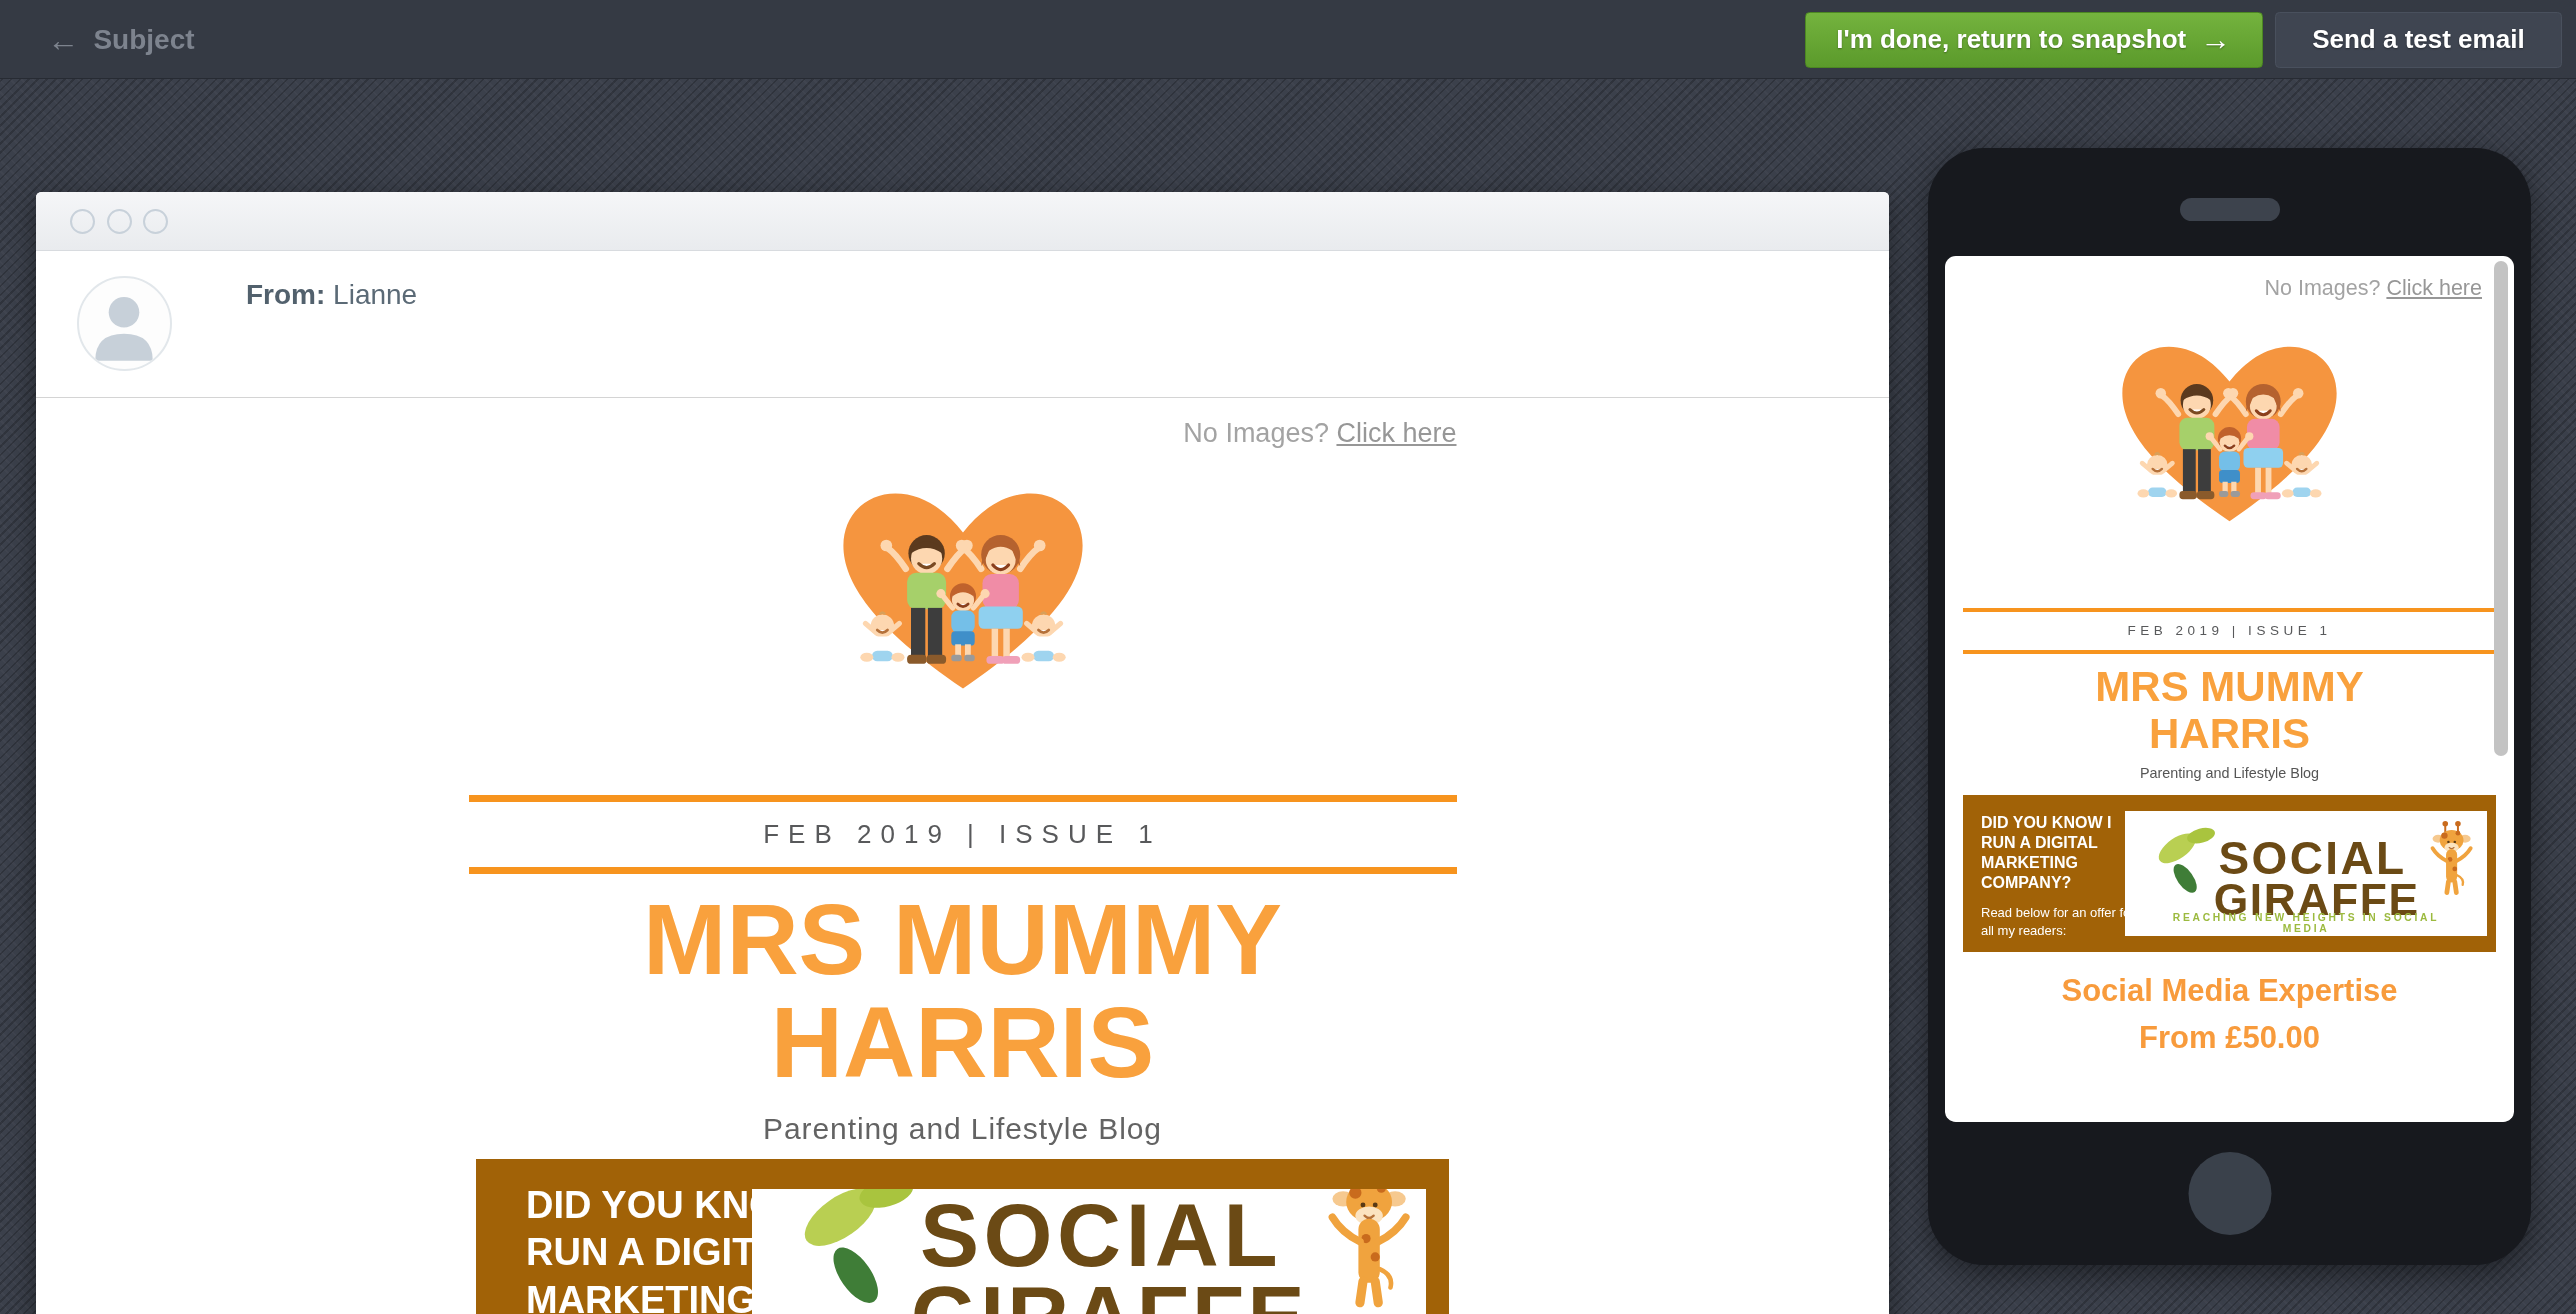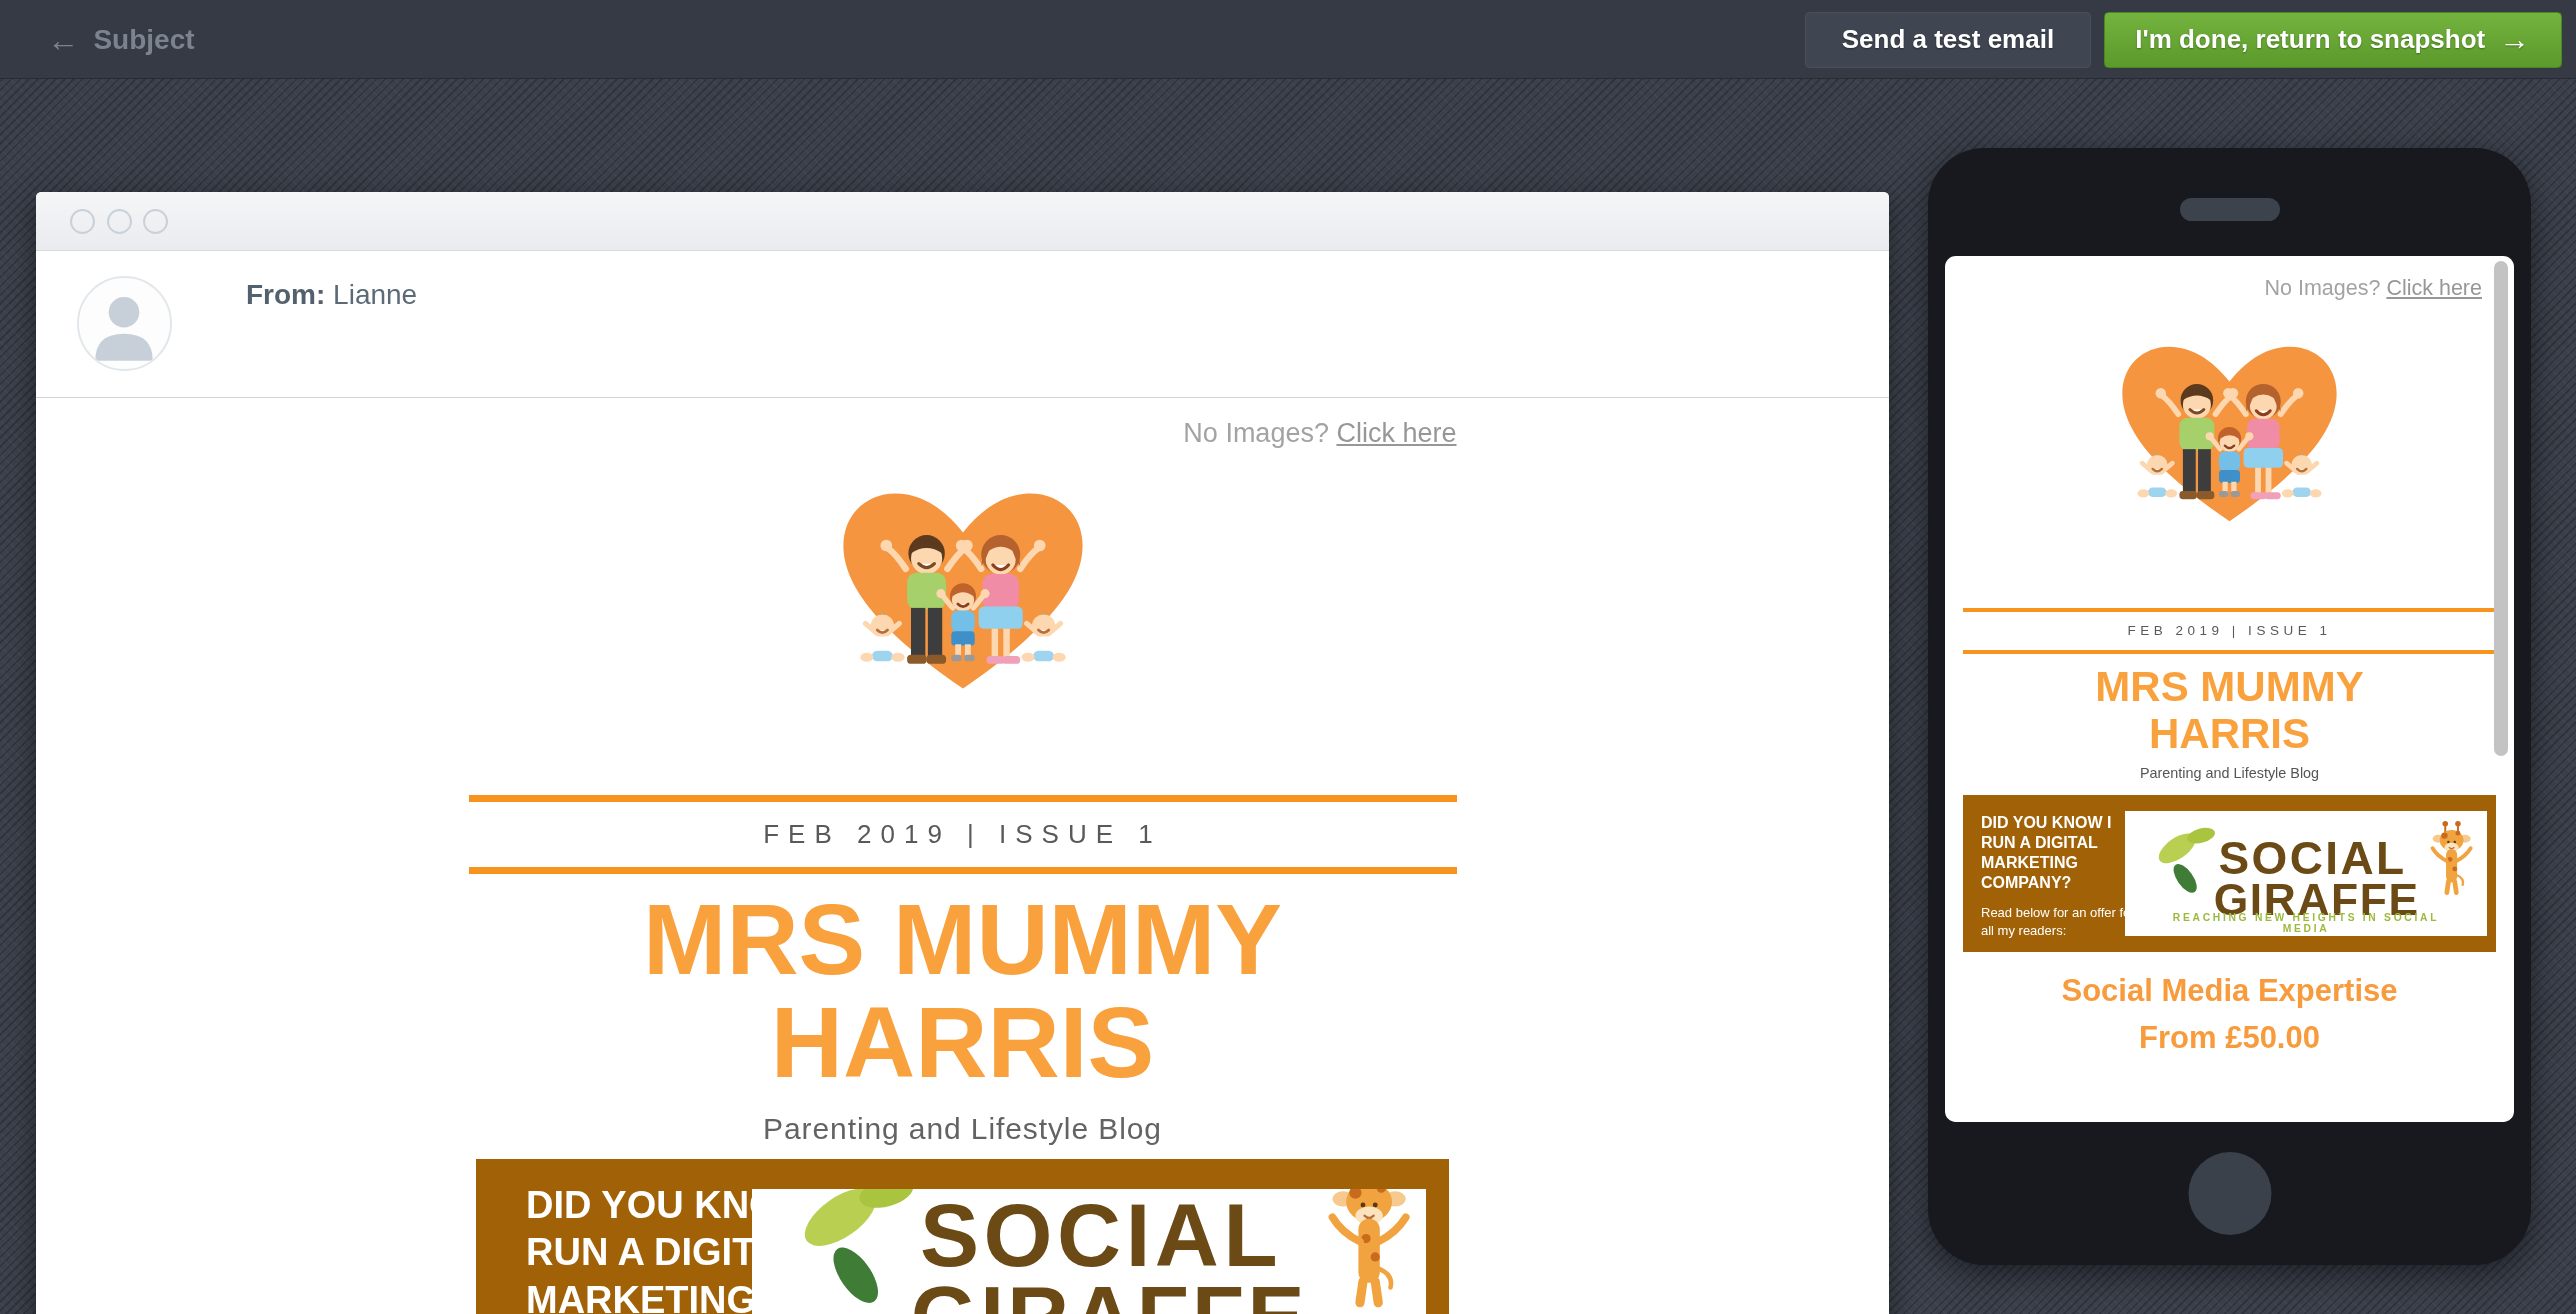--- a/index.html
+++ b/index.html
@@ -268,12 +268,12 @@
     <span>Subject</span>
   </div>
   <div class="topbar-actions">
-    <div class="btn btn-test">
-      <span>Send a test email</span>
-    </div>
     <div class="btn btn-done">
       <span>I'm done, return to snapshot</span>
       <span class="arrow">→</span>
+    </div>
+    <div class="btn btn-test">
+      <span>Send a test email</span>
     </div>
   </div>
 </div>

